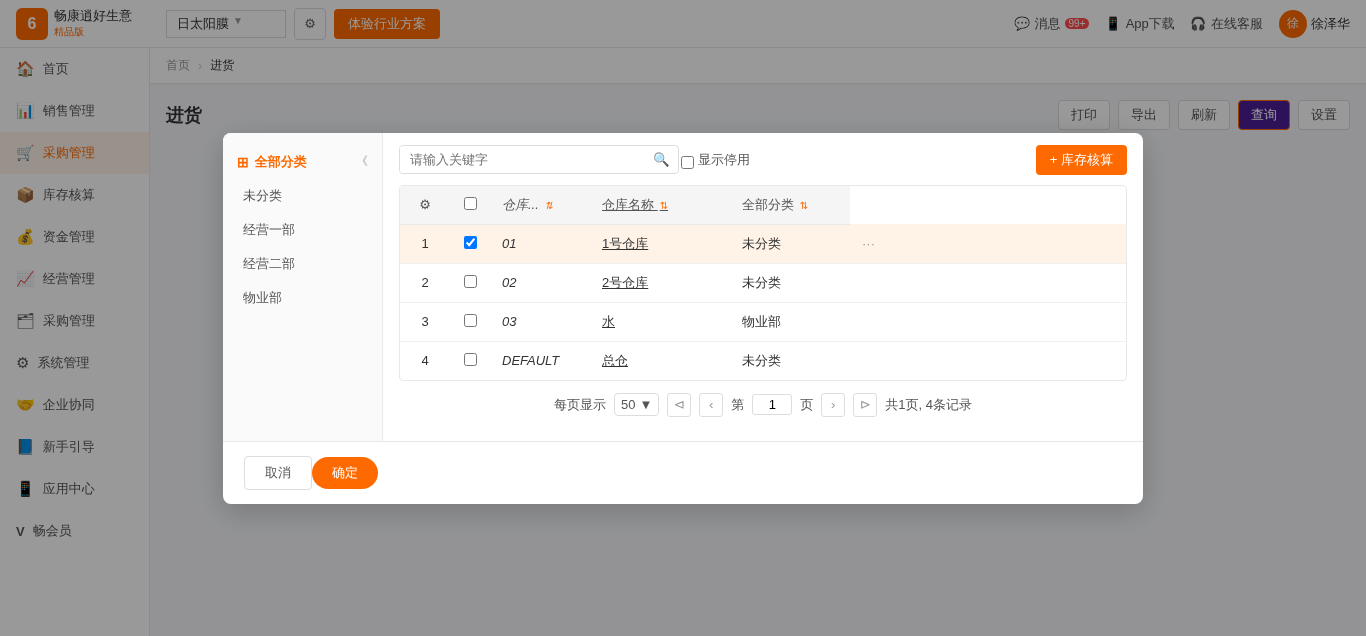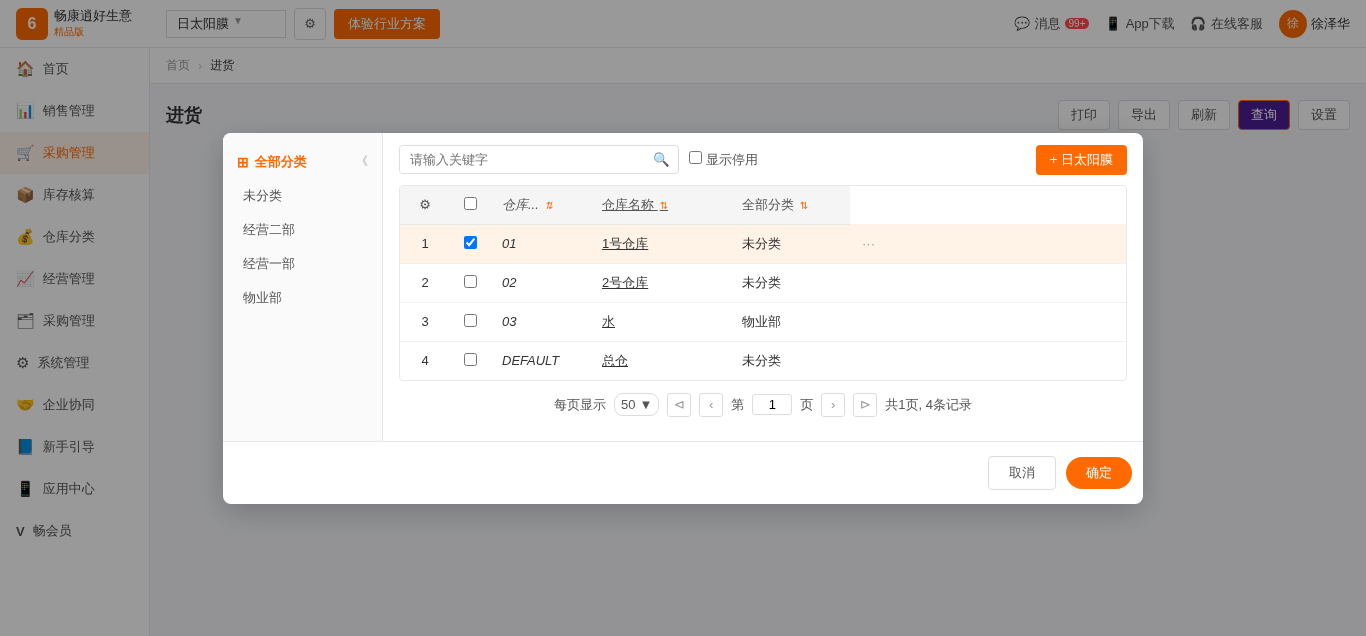--- a/index.html
+++ b/index.html
@@ -145,7 +145,7 @@
     
     .modal-main { flex: 1; display: flex; flex-direction: column; padding: 12px 16px; overflow: hidden; }
     .modal-toolbar {
-      display: flex; align-items: center; gap: 10px; margin-bottom: 10px;
+      display: flex; align-items: center; gap: 2px; margin-bottom: 10px;
     }
     .search-box {
       display: flex; align-items: center; border: 1px solid #ddd; border-radius: 4px; overflow: hidden;

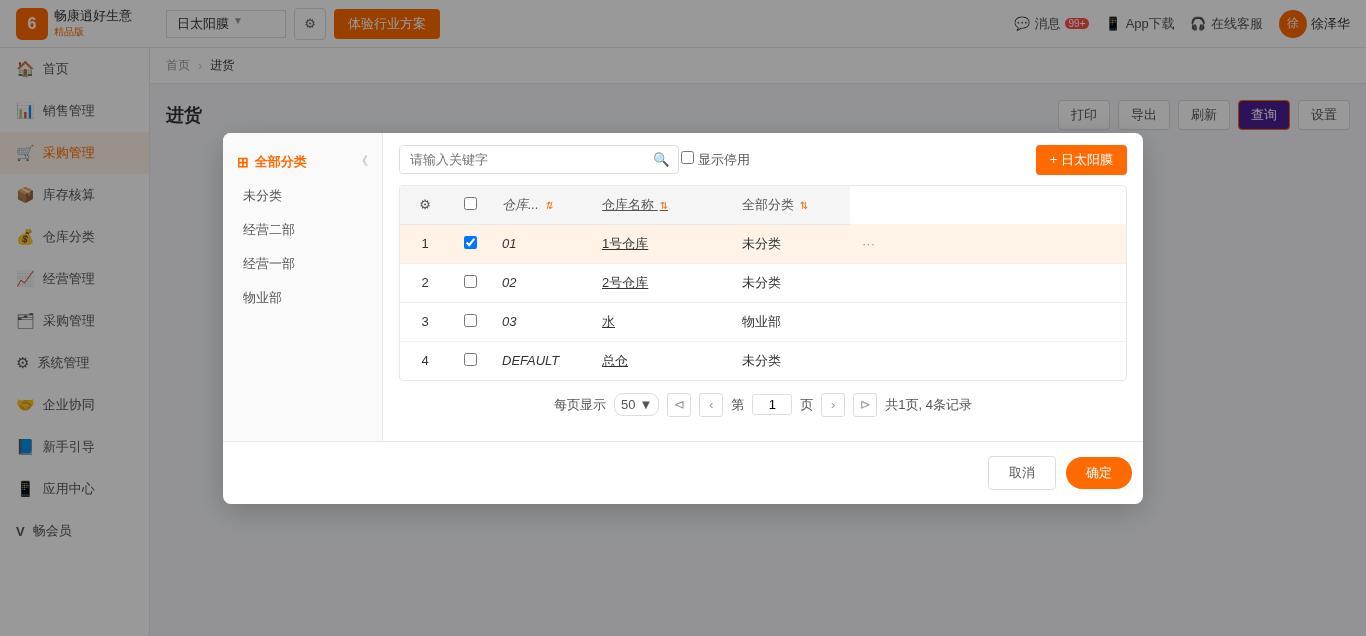--- a/index.html
+++ b/index.html
@@ -155,7 +155,7 @@
       border: none; outline: none; padding: 6px 10px; font-size: 13px; flex: 1;
     }
     .search-icon-btn { padding: 6px 8px; color: #999; cursor: pointer; background: none; border: none; }
-    .show-disabled { display: flex; align-items: flex-start; gap: 4px; color: #555; font-size: 13px; cursor: pointer; }
+    .show-disabled { display: flex; align-items: flex-end; gap: 4px; color: #555; font-size: 13px; cursor: pointer; }
     .new-btn {
       background: #ff6a00; color: #fff; border: none; border-radius: 4px;
       padding: 6px 14px; cursor: pointer; font-size: 13px; margin-left: auto; white-space: nowrap;

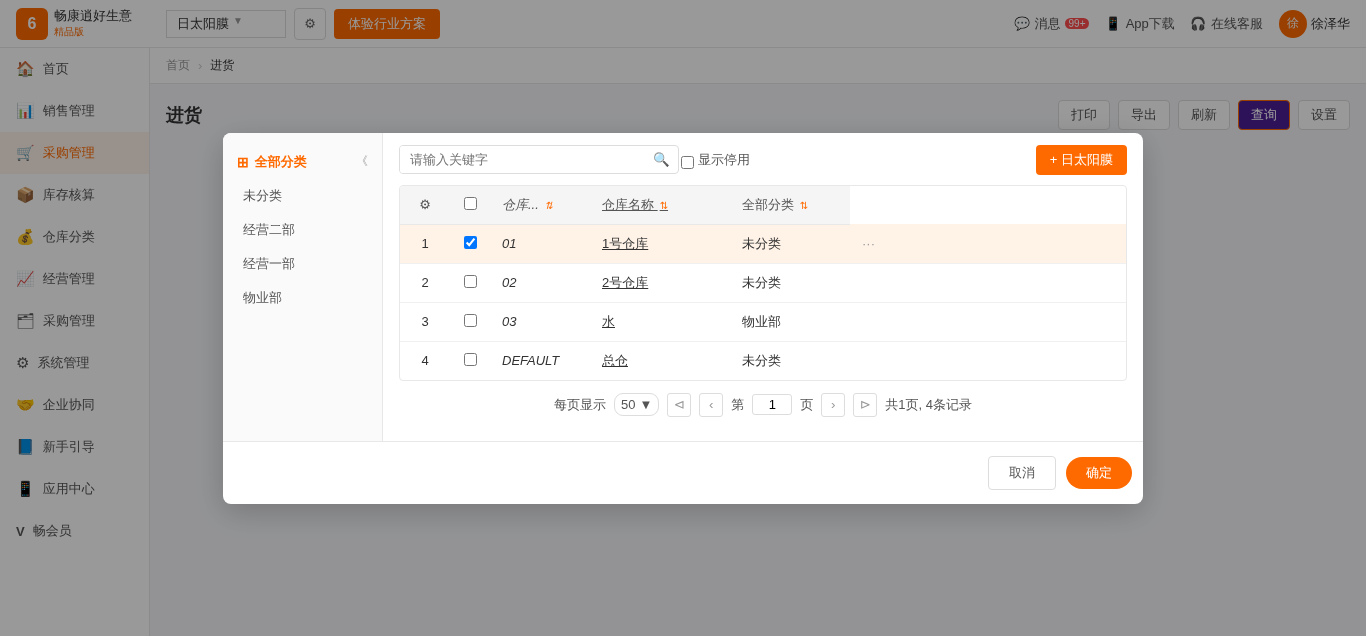--- a/index.html
+++ b/index.html
@@ -362,7 +362,7 @@
             <input type="checkbox" style="">
             <span>显示停用</span>
           </label>
-          <button class="new-btn">+ 日太阳膜</button>
+          <button class="new-btn">+ 库存核算</button>
         </div>
 
         <div class="modal-table">

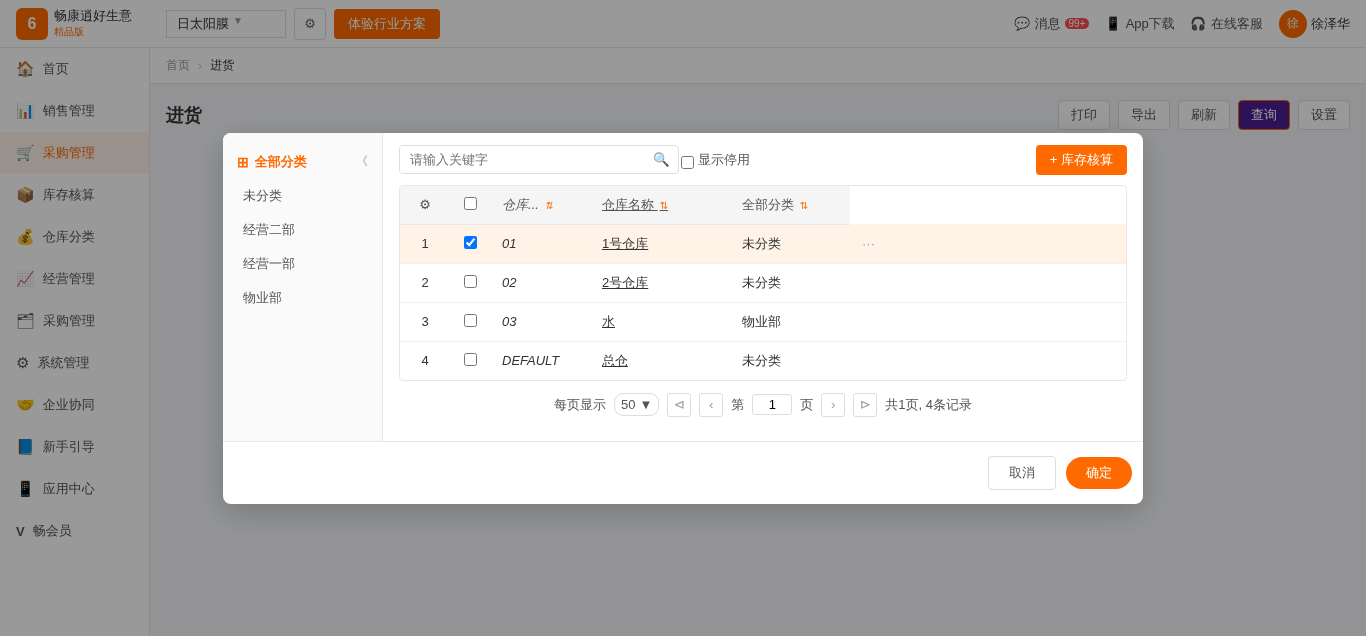--- a/index.html
+++ b/index.html
@@ -273,7 +273,7 @@
     </div>
     <div class="sidebar-item">
       <span class="sidebar-icon">💰</span>
-      <span>仓库分类</span>
+      <span>资金管理</span>
     </div>
     <div class="sidebar-item">
       <span class="sidebar-icon">📈</span>

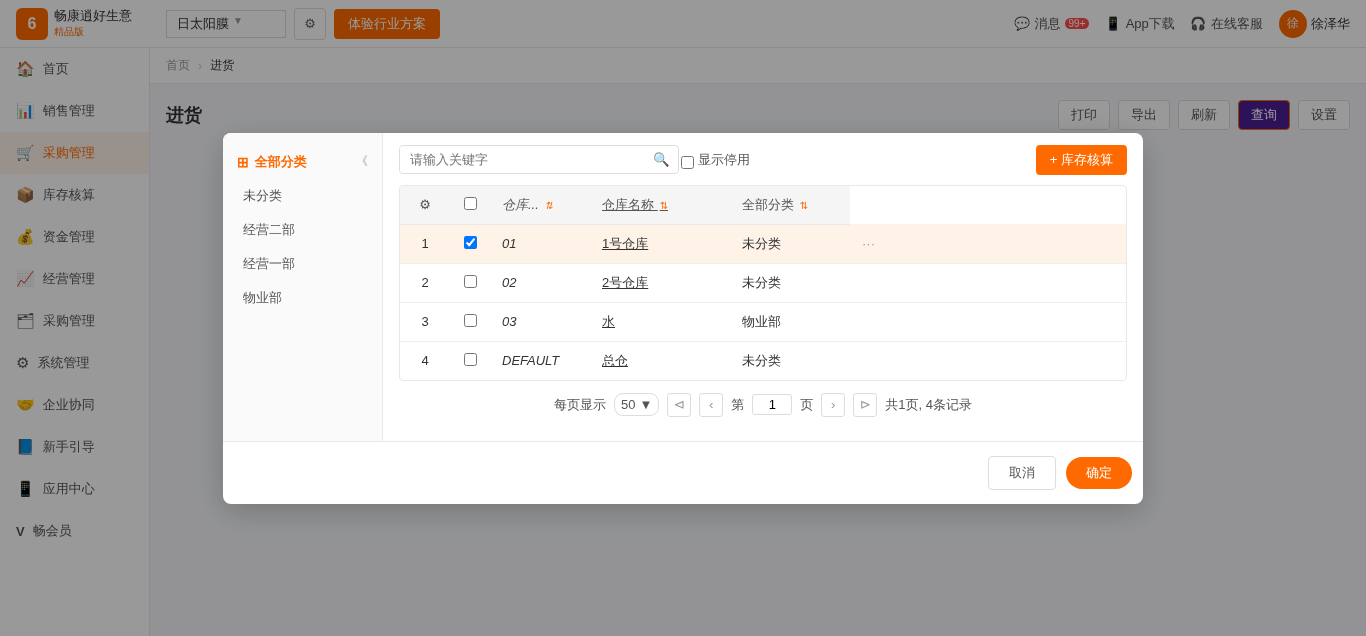--- a/index.html
+++ b/index.html
@@ -342,10 +342,10 @@
           <span>未分类</span>
         </div>
         <div class="cat-item">
+          <span>经营一部</span>
+        </div>
+        <div class="cat-item">
           <span>经营二部</span>
-        </div>
-        <div class="cat-item">
-          <span>经营一部</span>
         </div>
         <div class="cat-item">
           <span>物业部</span>

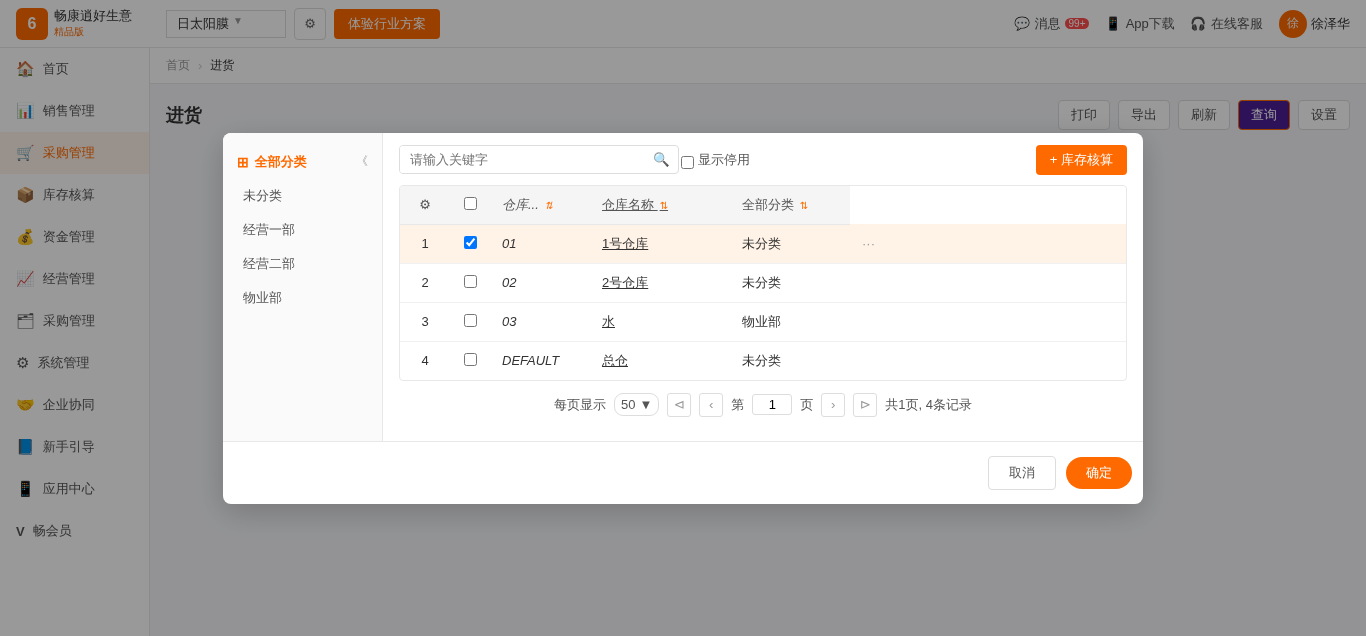--- a/index.html
+++ b/index.html
@@ -186,7 +186,7 @@
       display: flex; align-items: center; justify-content: center; gap: 8px;
       padding: 12px 0; font-size: 13px; color: #555;
     }
-    .page-select { border: 1px solid #ddd; border-radius: 9px; padding: 3px 6px; display: flex; align-items: center; gap: 4px; cursor: pointer; }
+    .page-select { border: 1px solid #ddd; border-radius: 4px; padding: 3px 6px; display: flex; align-items: center; gap: 4px; cursor: pointer; }
     .page-btn { width: 24px; height: 24px; display: flex; align-items: center; justify-content: center; cursor: pointer; color: #999; border: 1px solid #ddd; border-radius: 3px; background: #fff; }
     .page-input { width: 40px; border: 1px solid #ddd; border-radius: 3px; text-align: center; padding: 2px 4px; font-size: 13px; }
 

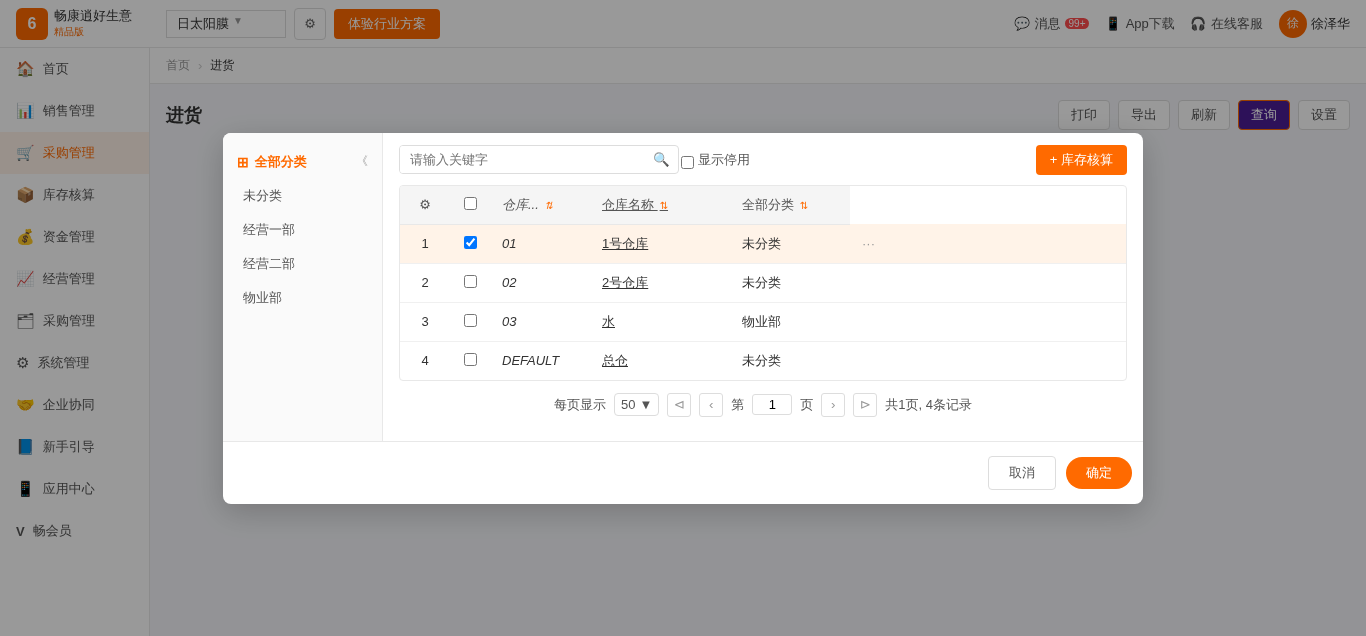--- a/index.html
+++ b/index.html
@@ -192,8 +192,8 @@
 
     
     .modal-footer {
-      display: flex; align-items: center; justify-content: flex-end; gap: 10px;
-      padding: 14px 11px; border-top: 1px solid #e8e8e8;
+      display: flex; align-items: center; 
+      padding: 14px 21px; border-top: 1px solid #e8e8e8;
     }
     .cancel-btn {
       border: 1px solid #ddd; background: #fff; border-radius: 4px;

